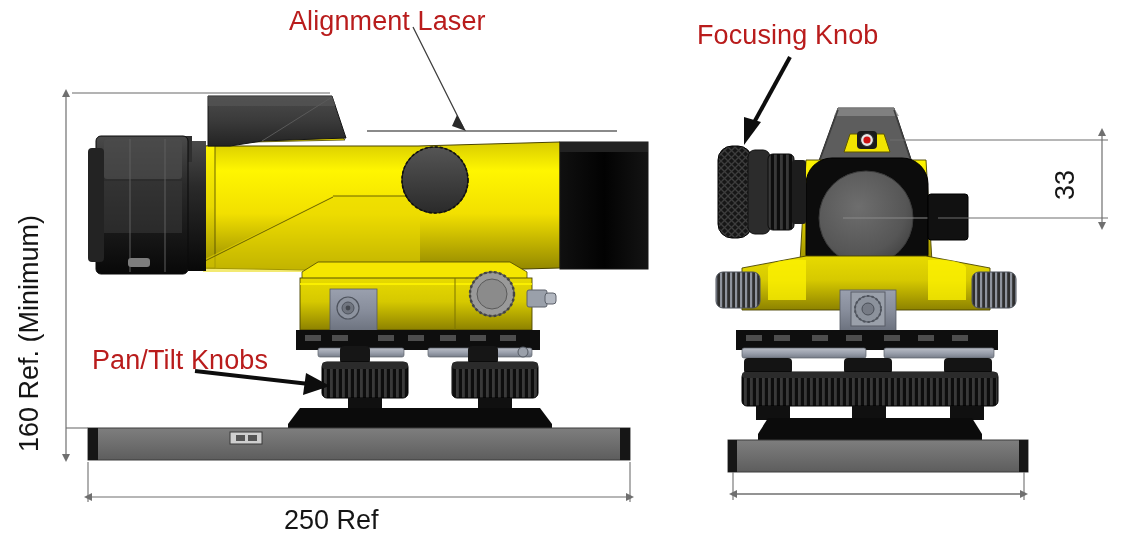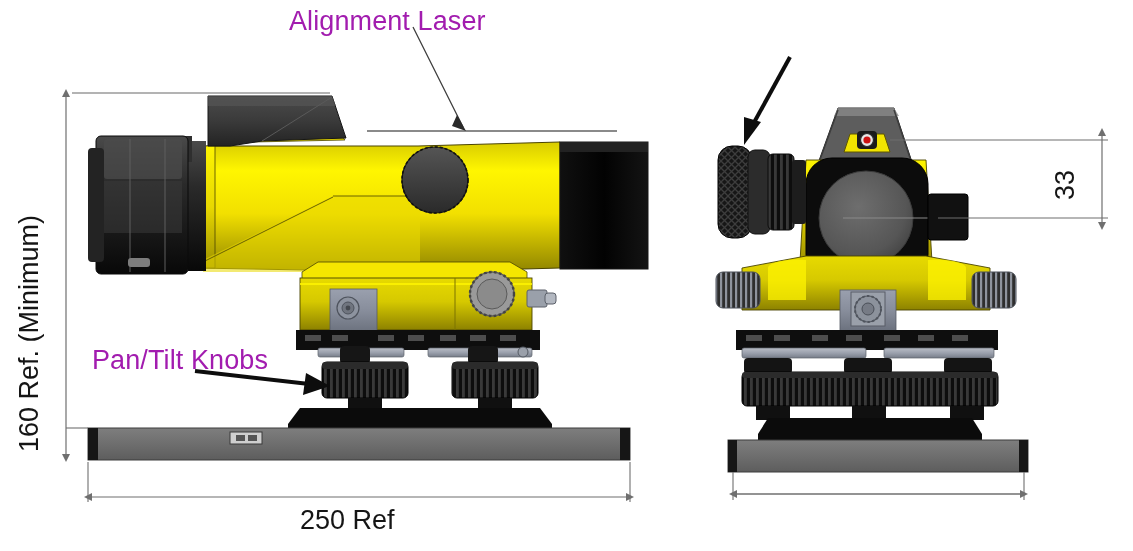--- a/index.html
+++ b/index.html
@@ -6,7 +6,7 @@
   body{width:1133px;height:551px;position:relative;overflow:hidden;
        font-family:"Liberation Sans","DejaVu Sans",sans-serif;color:#111;}
   .stage{position:absolute;inset:0;}
-  .lbl{position:absolute;white-space:nowrap;font-size:27px;color:#a21caf;letter-spacing:.1px;}
+  .lbl{position:absolute;white-space:nowrap;font-size:27px;color:#b91c1c;letter-spacing:.1px;}
   .dimtext{position:absolute;white-space:nowrap;font-size:27px;color:#151515;}
   .rot90{transform:rotate(-90deg);transform-origin:left top;}
   svg{position:absolute;left:0;top:0;overflow:visible;}

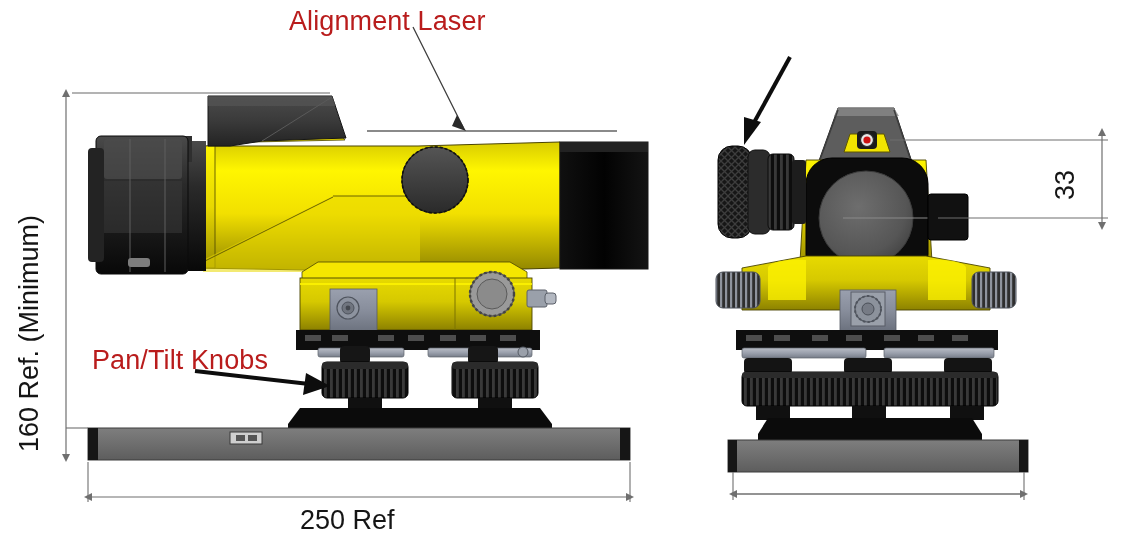--- a/index.html
+++ b/index.html
@@ -302,6 +302,7 @@
 
   <div class="lbl" style="left:92px;top:345px;text-align:center;">Pan/Tilt Knobs</div>
 
+  <div class="lbl" style="left:697px;top:20px;">Focusing Knob</div>
 
   <div class="dimtext rot90" style="left:14px;top:452px;">160 Ref. (Minimum)</div>
 

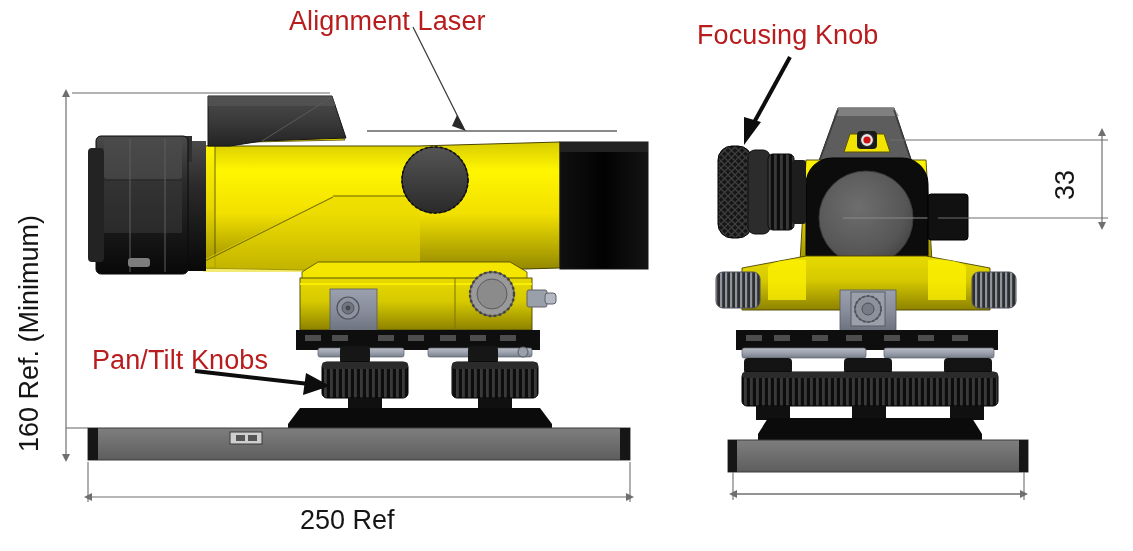--- a/index.html
+++ b/index.html
@@ -306,7 +306,7 @@
 
   <div class="dimtext rot90" style="left:14px;top:452px;">160 Ref. (Minimum)</div>
 
-  <div class="dimtext" style="left:300px;top:505px;">250 Ref</div>
+  <div class="dimtext" style="left:284px;top:505px;">250 Ref</div>
 
   <div class="dimtext rot90" style="left:1050px;top:200px;">33</div>
 

